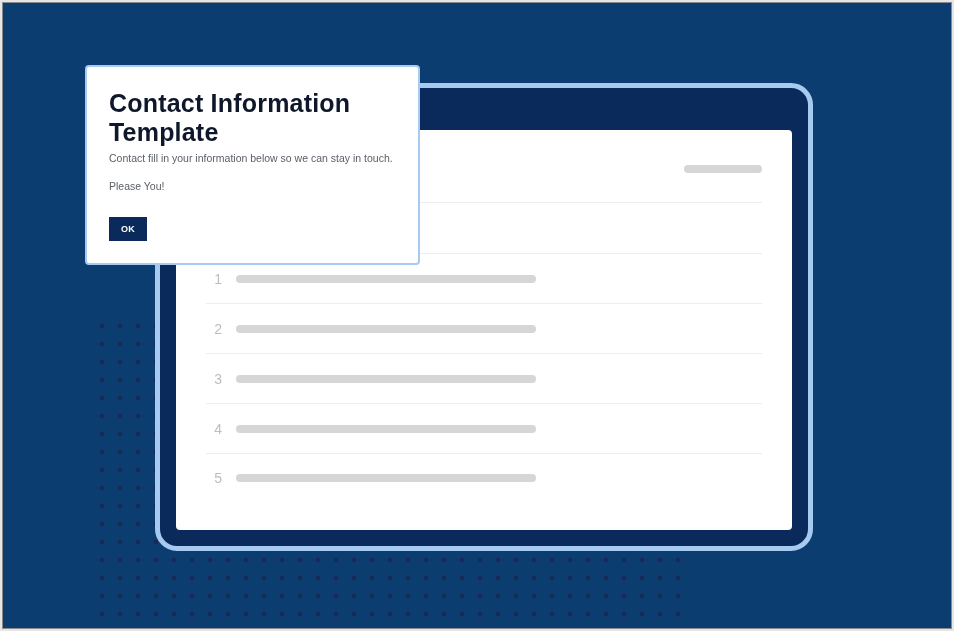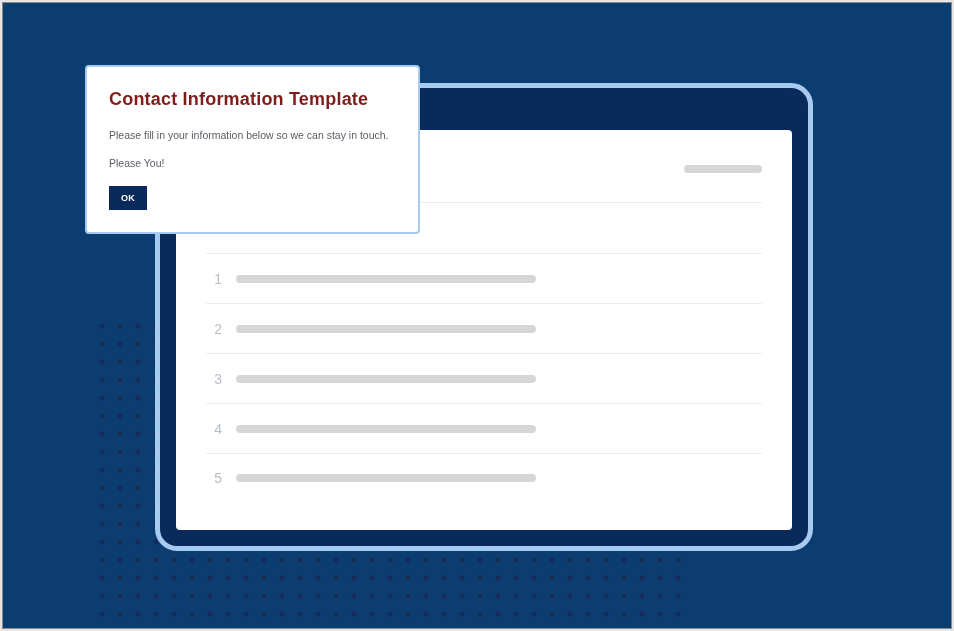--- a/index.html
+++ b/index.html
@@ -95,10 +95,10 @@
     box-shadow: 0 0 0 rgba(0,0,0,0);
   }
   .modal-title {
-    font-size: 18px;
+    font-size: 25px;
     font-weight: 700;
-    color: #7f1d1d;
-    margin-bottom: 18px;
+    color: #0f172a;
+    margin-bottom: 4px;
     letter-spacing: 0.2px;
   }
   .modal-text {

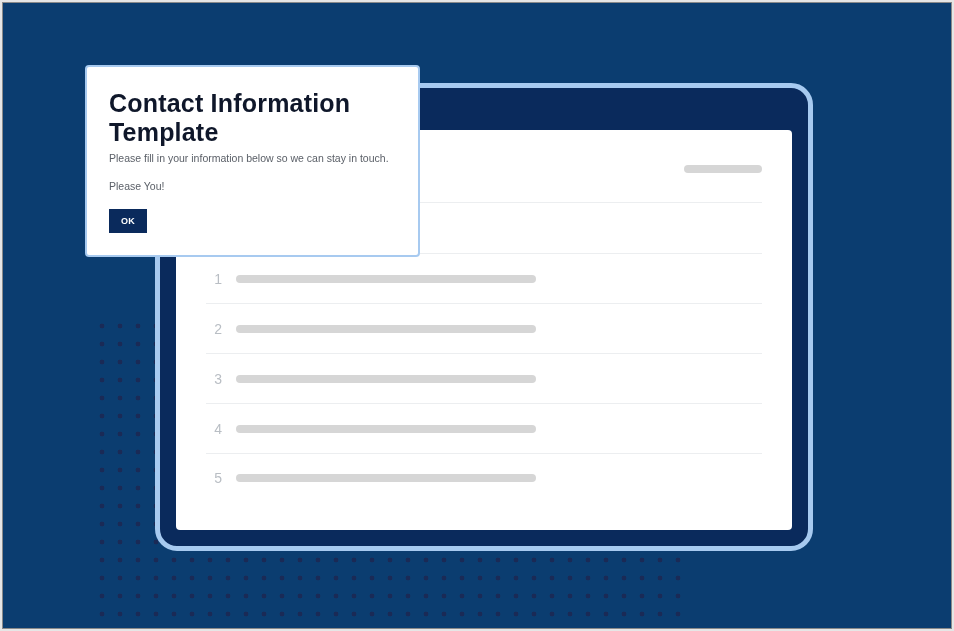--- a/index.html
+++ b/index.html
@@ -164,7 +164,7 @@
 
   <div class="modal">
     <h2 class="modal-title">Contact Information Template</h2>
-    <p class="modal-text">Please fill in your information below so we can stay in touch.</p>
+    <p class="modal-text">Contact fill in your information below so we can stay in touch.</p>
     <p class="modal-text">Please You!</p>
     <button class="ok-btn">OK</button>
   </div>

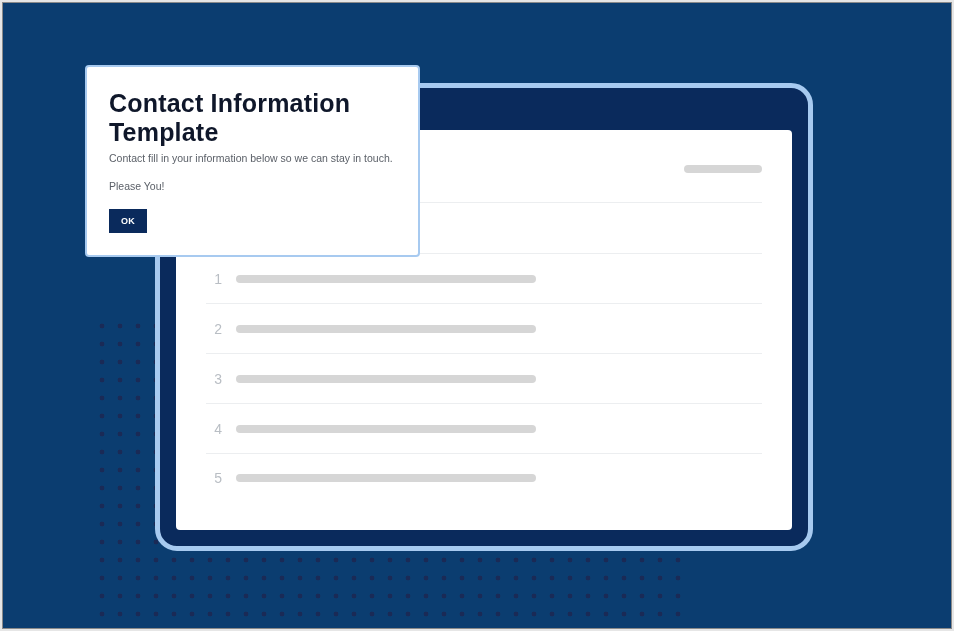--- a/index.html
+++ b/index.html
@@ -119,7 +119,7 @@
     padding: 7px 12px;
     border: none;
     cursor: pointer;
-    margin-top: 2px;
+    margin-top: 10px;
   }
 </style>
 </head>

